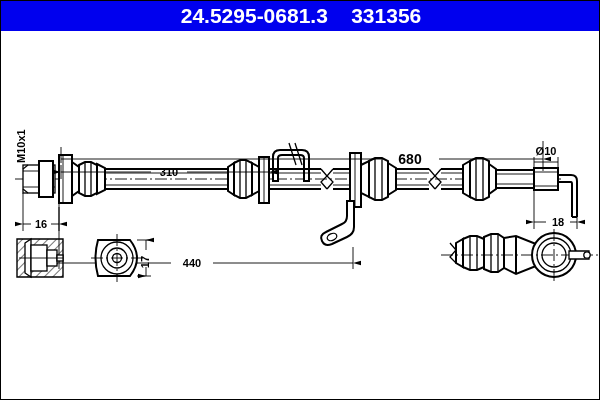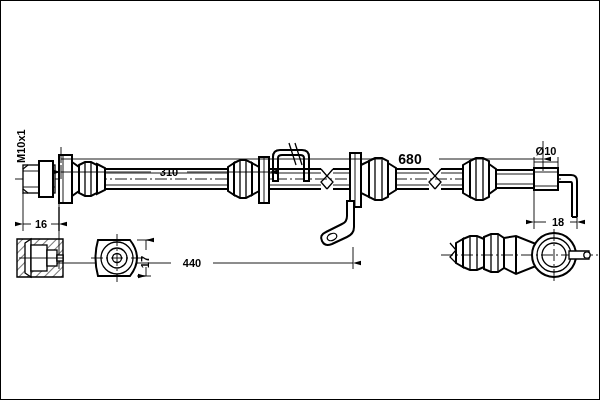--- a/index.html
+++ b/index.html
@@ -75,6 +75,9 @@
 
 <div id="page">
 
+  <div id="titlebar">
+    <span class="title-text">24.5295-0681.3    331356</span>
+  </div>
 
   <div id="drawing">
     <svg width="600" height="369" viewBox="0 0 600 369" xmlns="http://www.w3.org/2000/svg">

